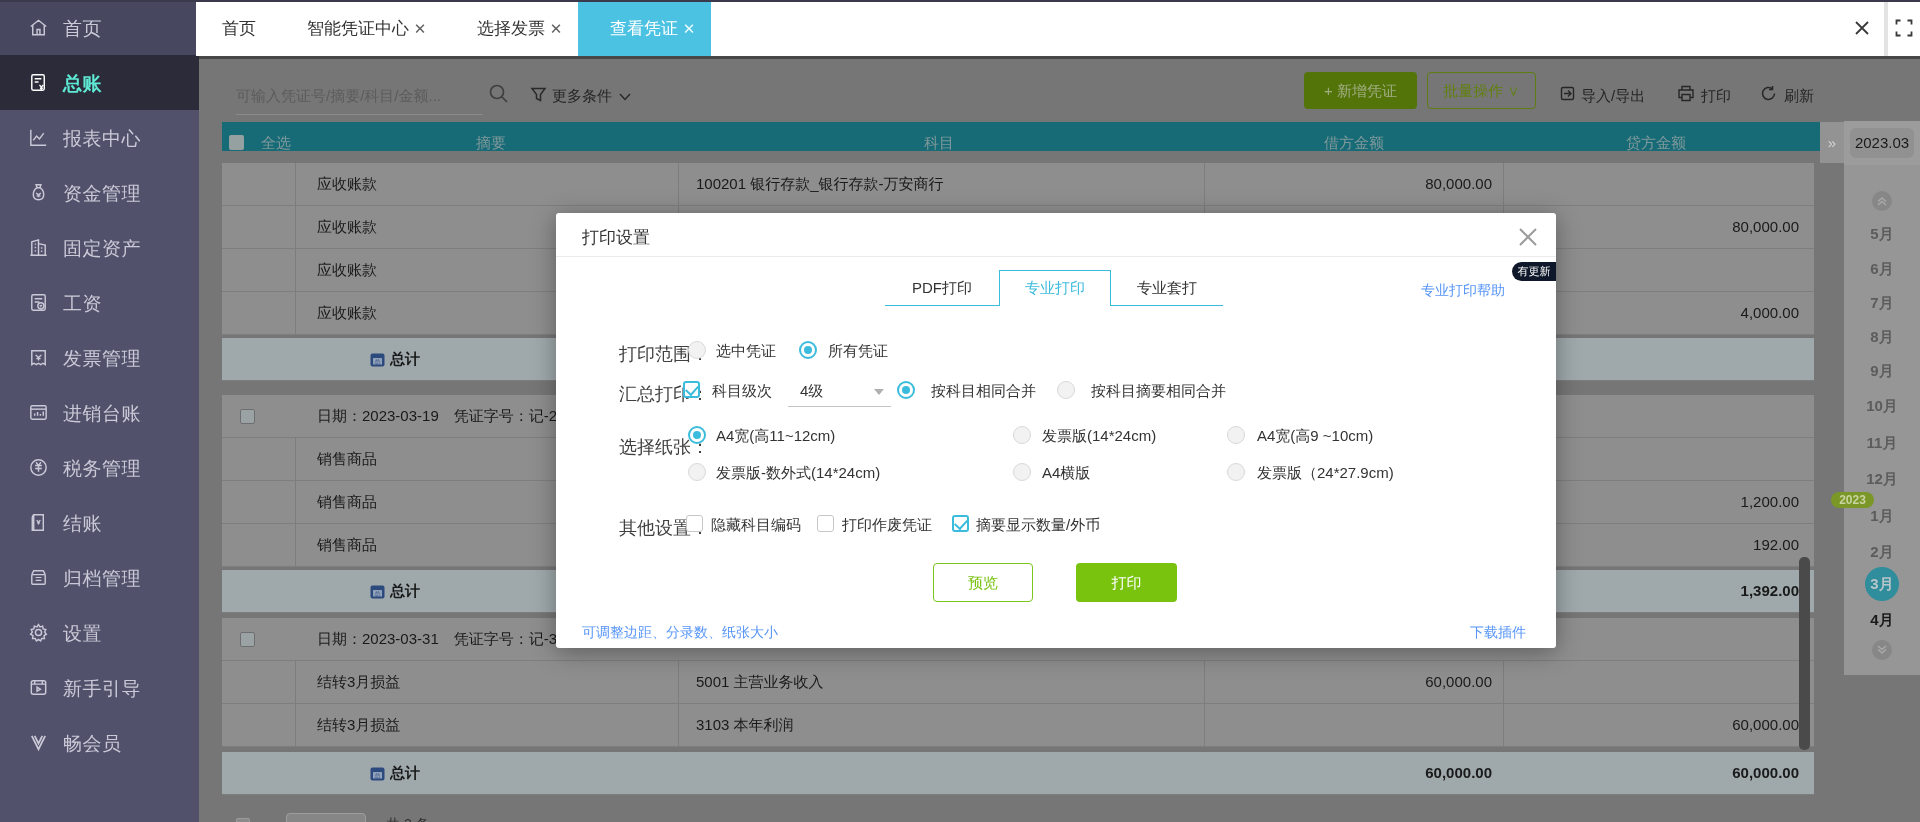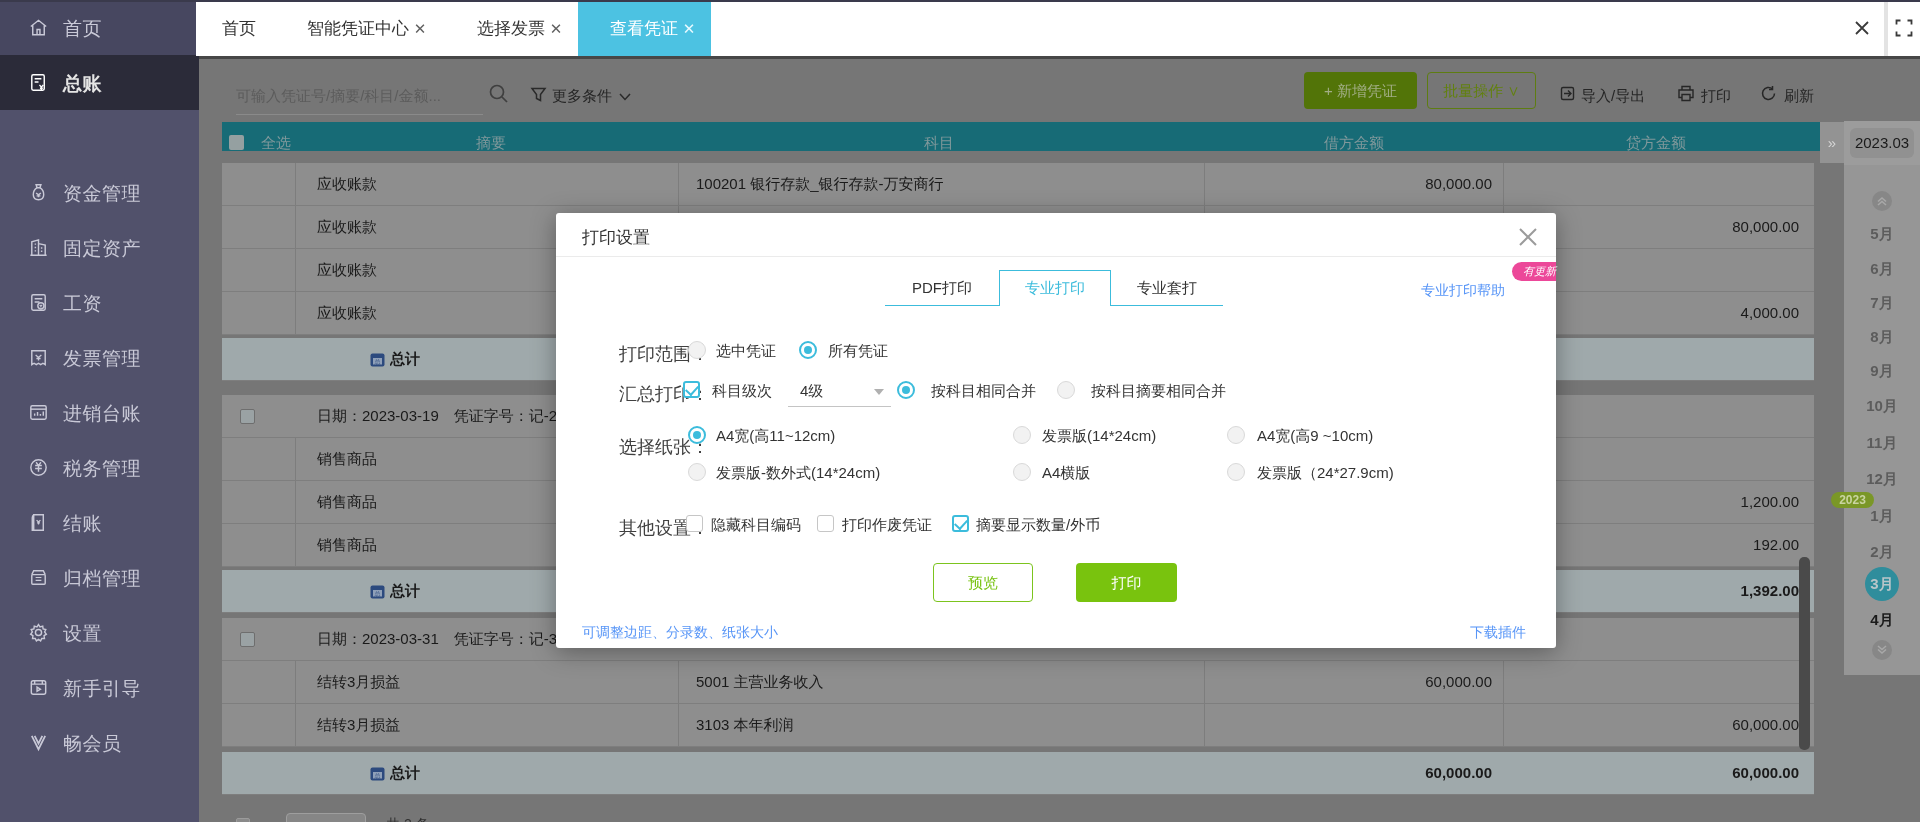--- a/index.html
+++ b/index.html
@@ -13,7 +13,7 @@
 .sbitem .ic { position:absolute; left:27px; top:16px; width:23px; height:23px; }
 .sbitem .tx { position:absolute; left:63px; top:16px; white-space:nowrap; }
 #sb0 { background:#474760; }
-#sb1 { background:#2B2B39; color:#e5e5e5; font-weight:bold; }
+#sb1 { background:#2B2B39; color:#5eead4; font-weight:bold; }
 
 
 #tabbar { left:196px; top:0; width:1724px; height:56px; background:#FFFFFF; }

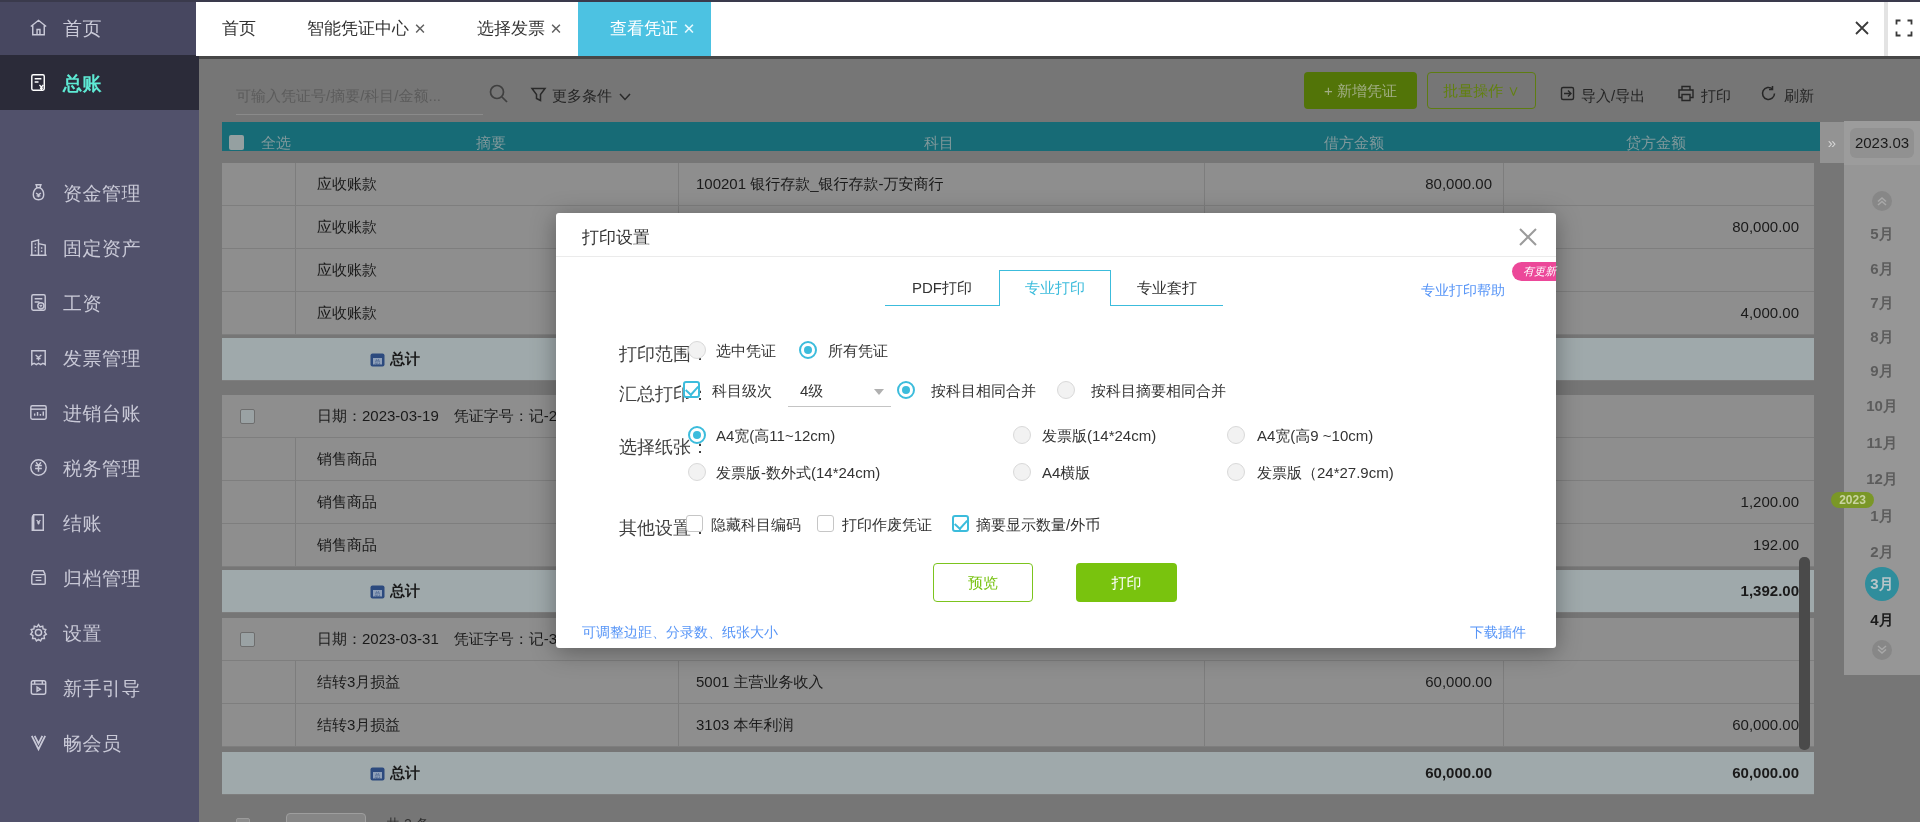--- a/index.html
+++ b/index.html
@@ -261,6 +261,13 @@
         </svg>
       <span class="tx">总账</span>
     </div>
+    <div class="sbitem" style="top:110px">
+      <svg class="ic" viewBox="0 0 24 24" fill="none" stroke="#C9C9D7" stroke-width="1.5">
+          <path d="M4 4 V20 H20"></path>
+          <path d="M6.5 15 L10 10.5 L13 13.5 L17.5 7.5"></path>
+        </svg>
+      <span class="tx">报表中心</span>
+    </div>
     <div class="sbitem" style="top:165px">
       <svg class="ic" viewBox="0 0 24 24" fill="none" stroke="#C9C9D7" stroke-width="1.5">
           <path d="M9.5 4 H14.5 L13.5 7 H10.5 Z"></path>

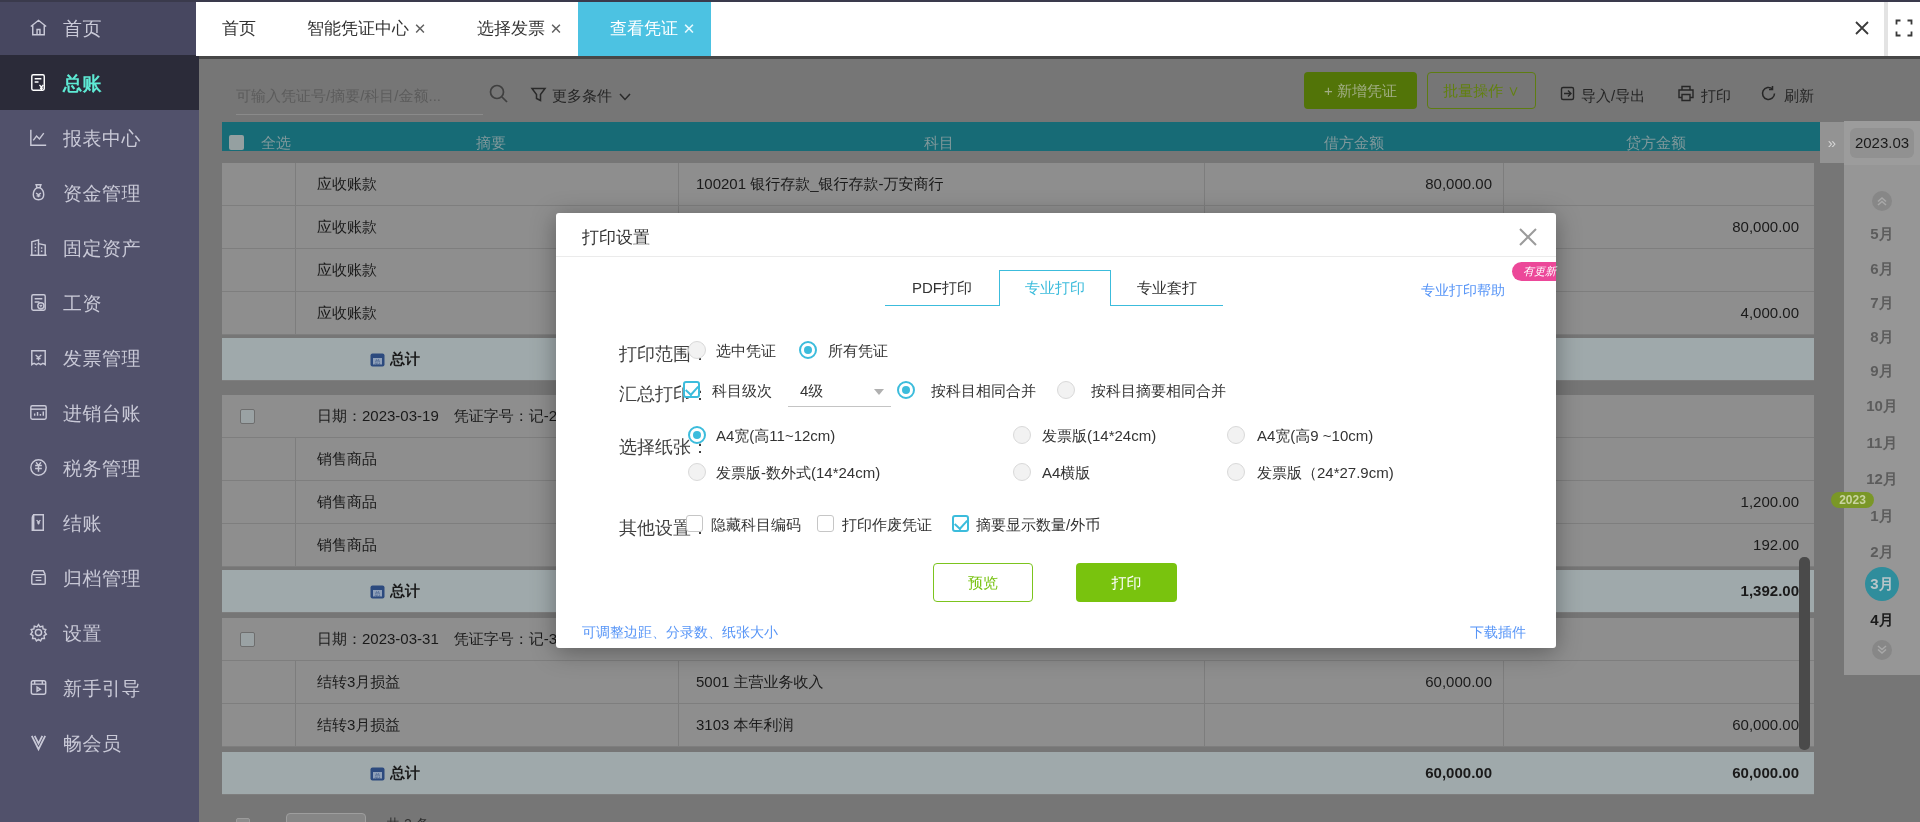--- a/index.html
+++ b/index.html
@@ -380,7 +380,7 @@
     <span class="mopt" style="left:329px;top:66px;width:114px;text-align:center;">PDF打印</span>
     <span class="mopt" style="left:443px;top:66px;width:112px;text-align:center;color:#3CBCDC;">专业打印</span>
     <span class="mopt" style="left:555px;top:66px;width:112px;text-align:center;">专业套打</span>
-    <div class="abs" style="left:956px;top:49px;width:44px;height:19px;background:#ec4899;border-radius:10px 0 0 10px;color:#fff;font-size:11px;text-align:right;line-height:19px;font-style:italic;">有更新</div>
+    <div class="abs" style="left:956px;top:49px;width:44px;height:19px;background:#0f172a;border-radius:10px 0 0 10px;color:#fff;font-size:11px;text-align:center;line-height:19px;">有更新</div>
     <span class="mlink" style="left:865px;top:69px;">专业打印帮助</span>
 
     <span class="mlabel" style="top:129px;">打印范围：</span>

